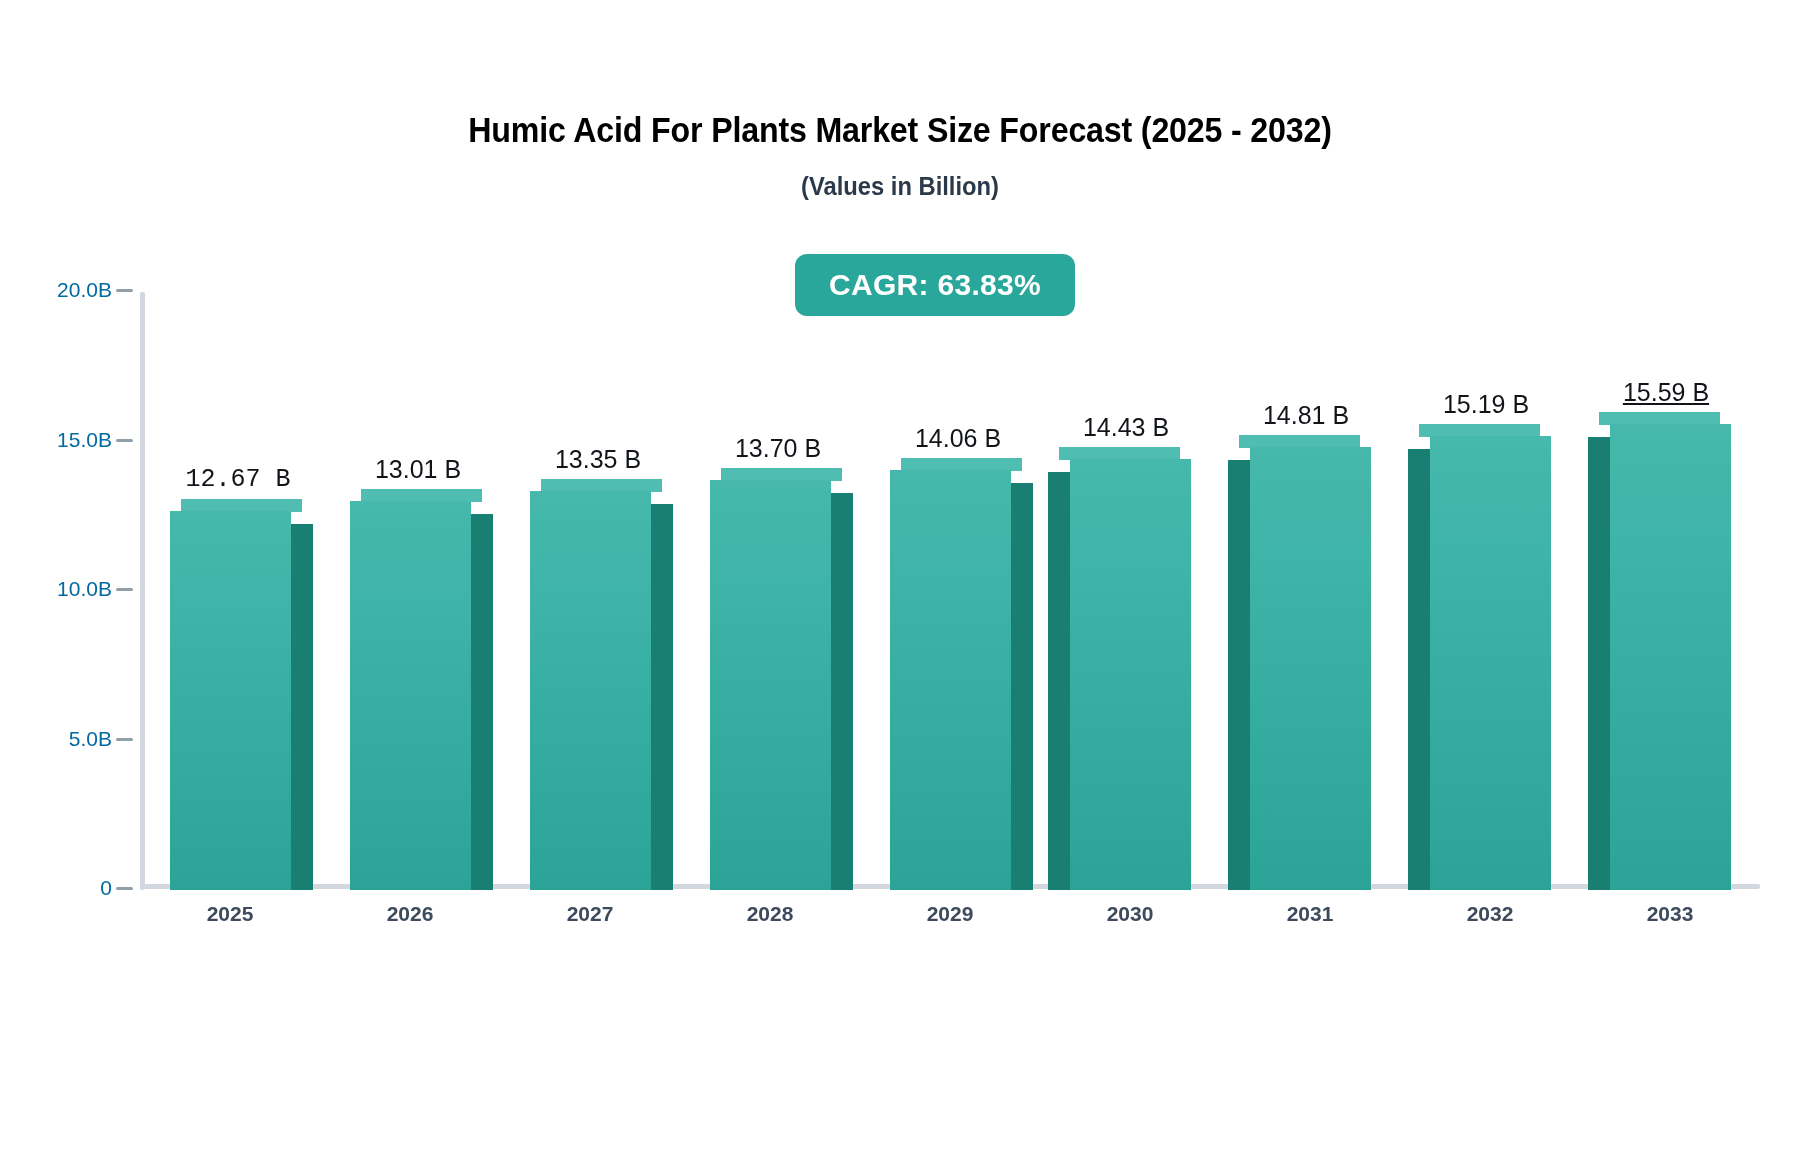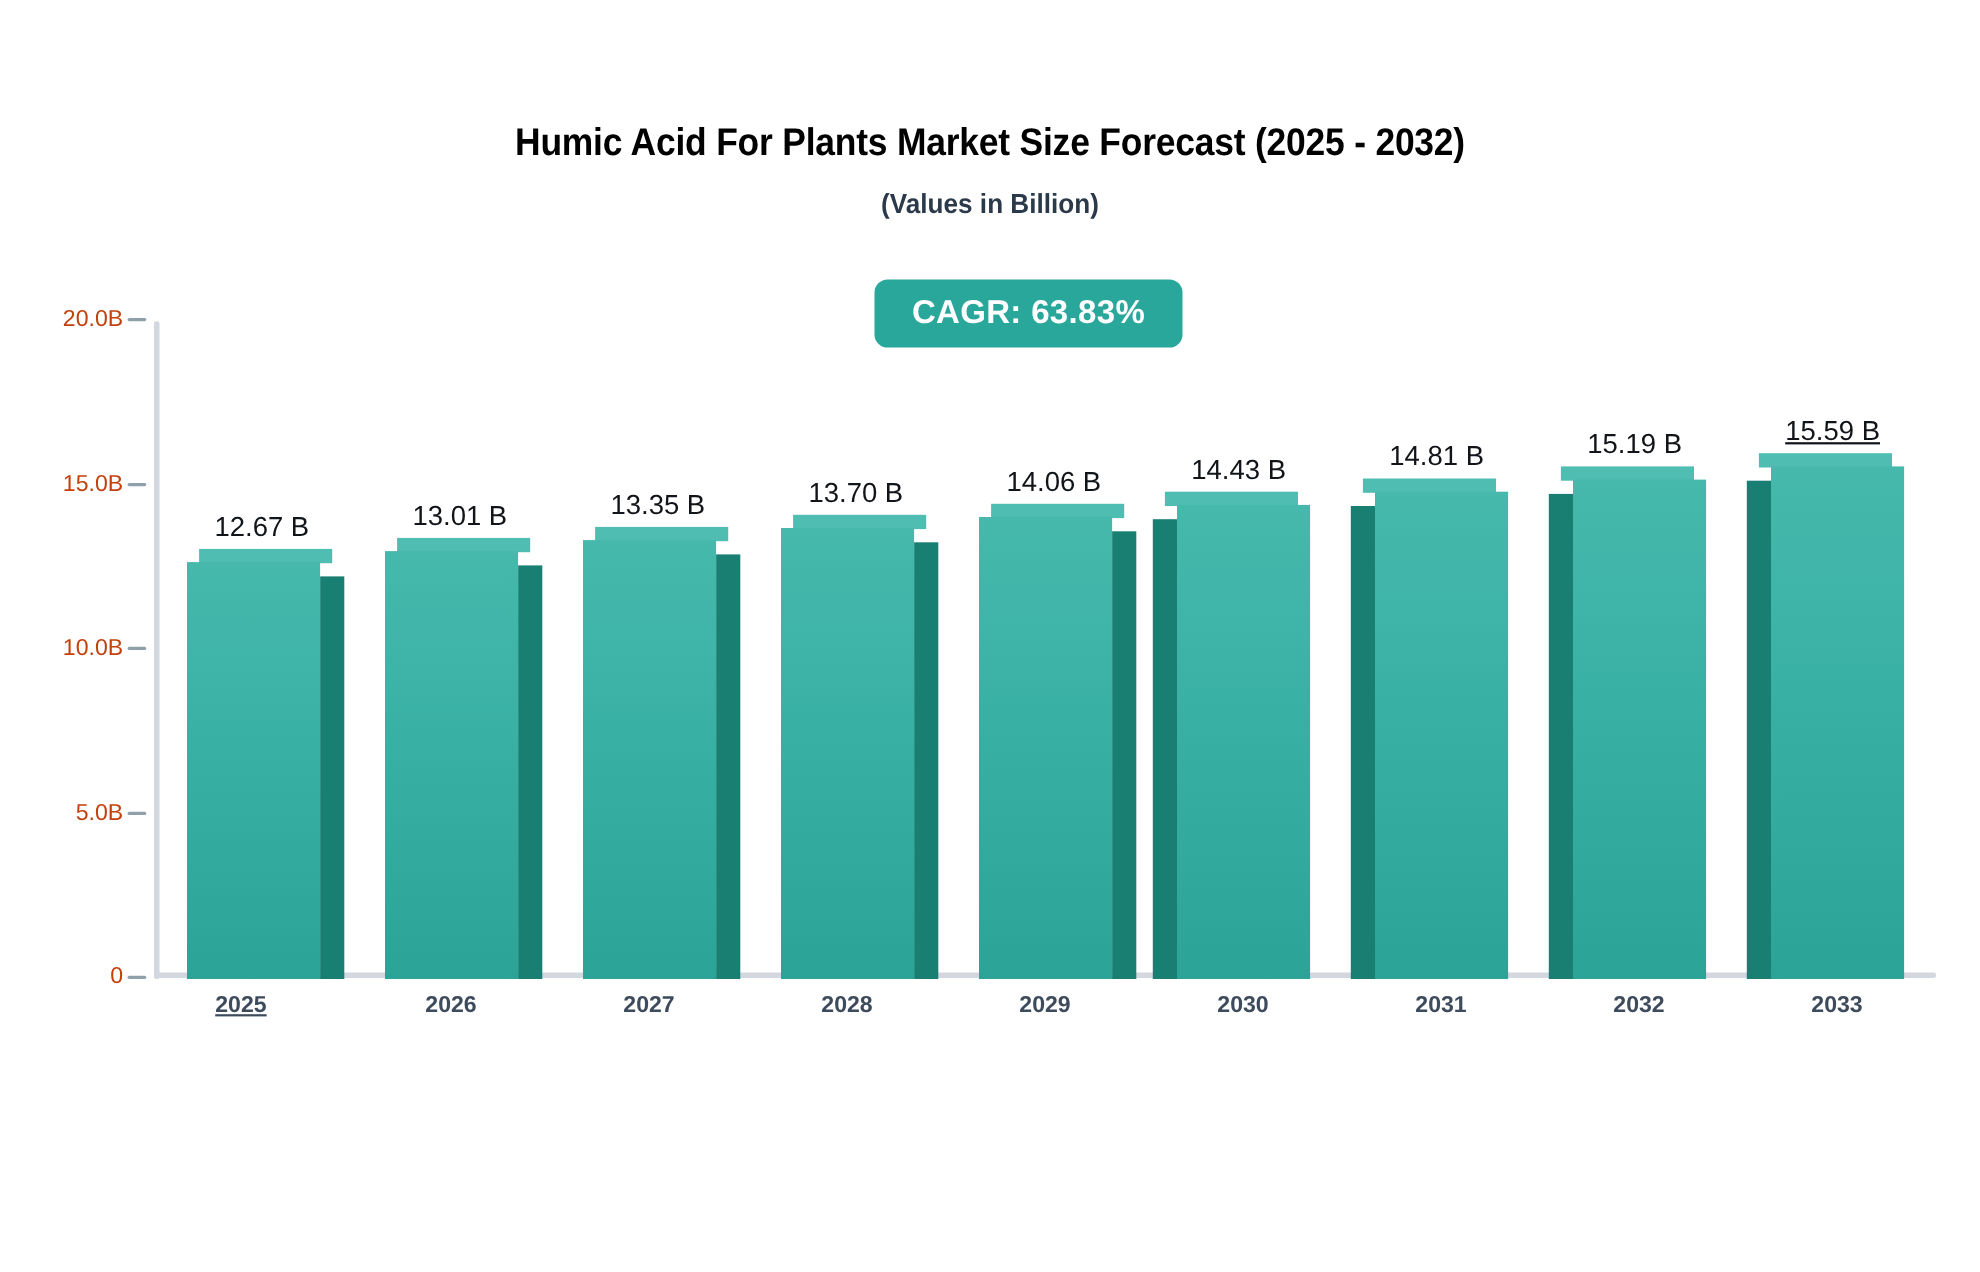--- a/index.html
+++ b/index.html
@@ -44,7 +44,7 @@
 
   .ytick{
     position:absolute;right:0;transform:translateY(-50%);
-    font-size:21px;color:#c2410c;white-space:nowrap;
+    font-size:21px;color:#0369a1;white-space:nowrap;
     font-weight:normal;
   }
   .ytick-wrap{position:absolute;left:0;width:112px;height:0;}

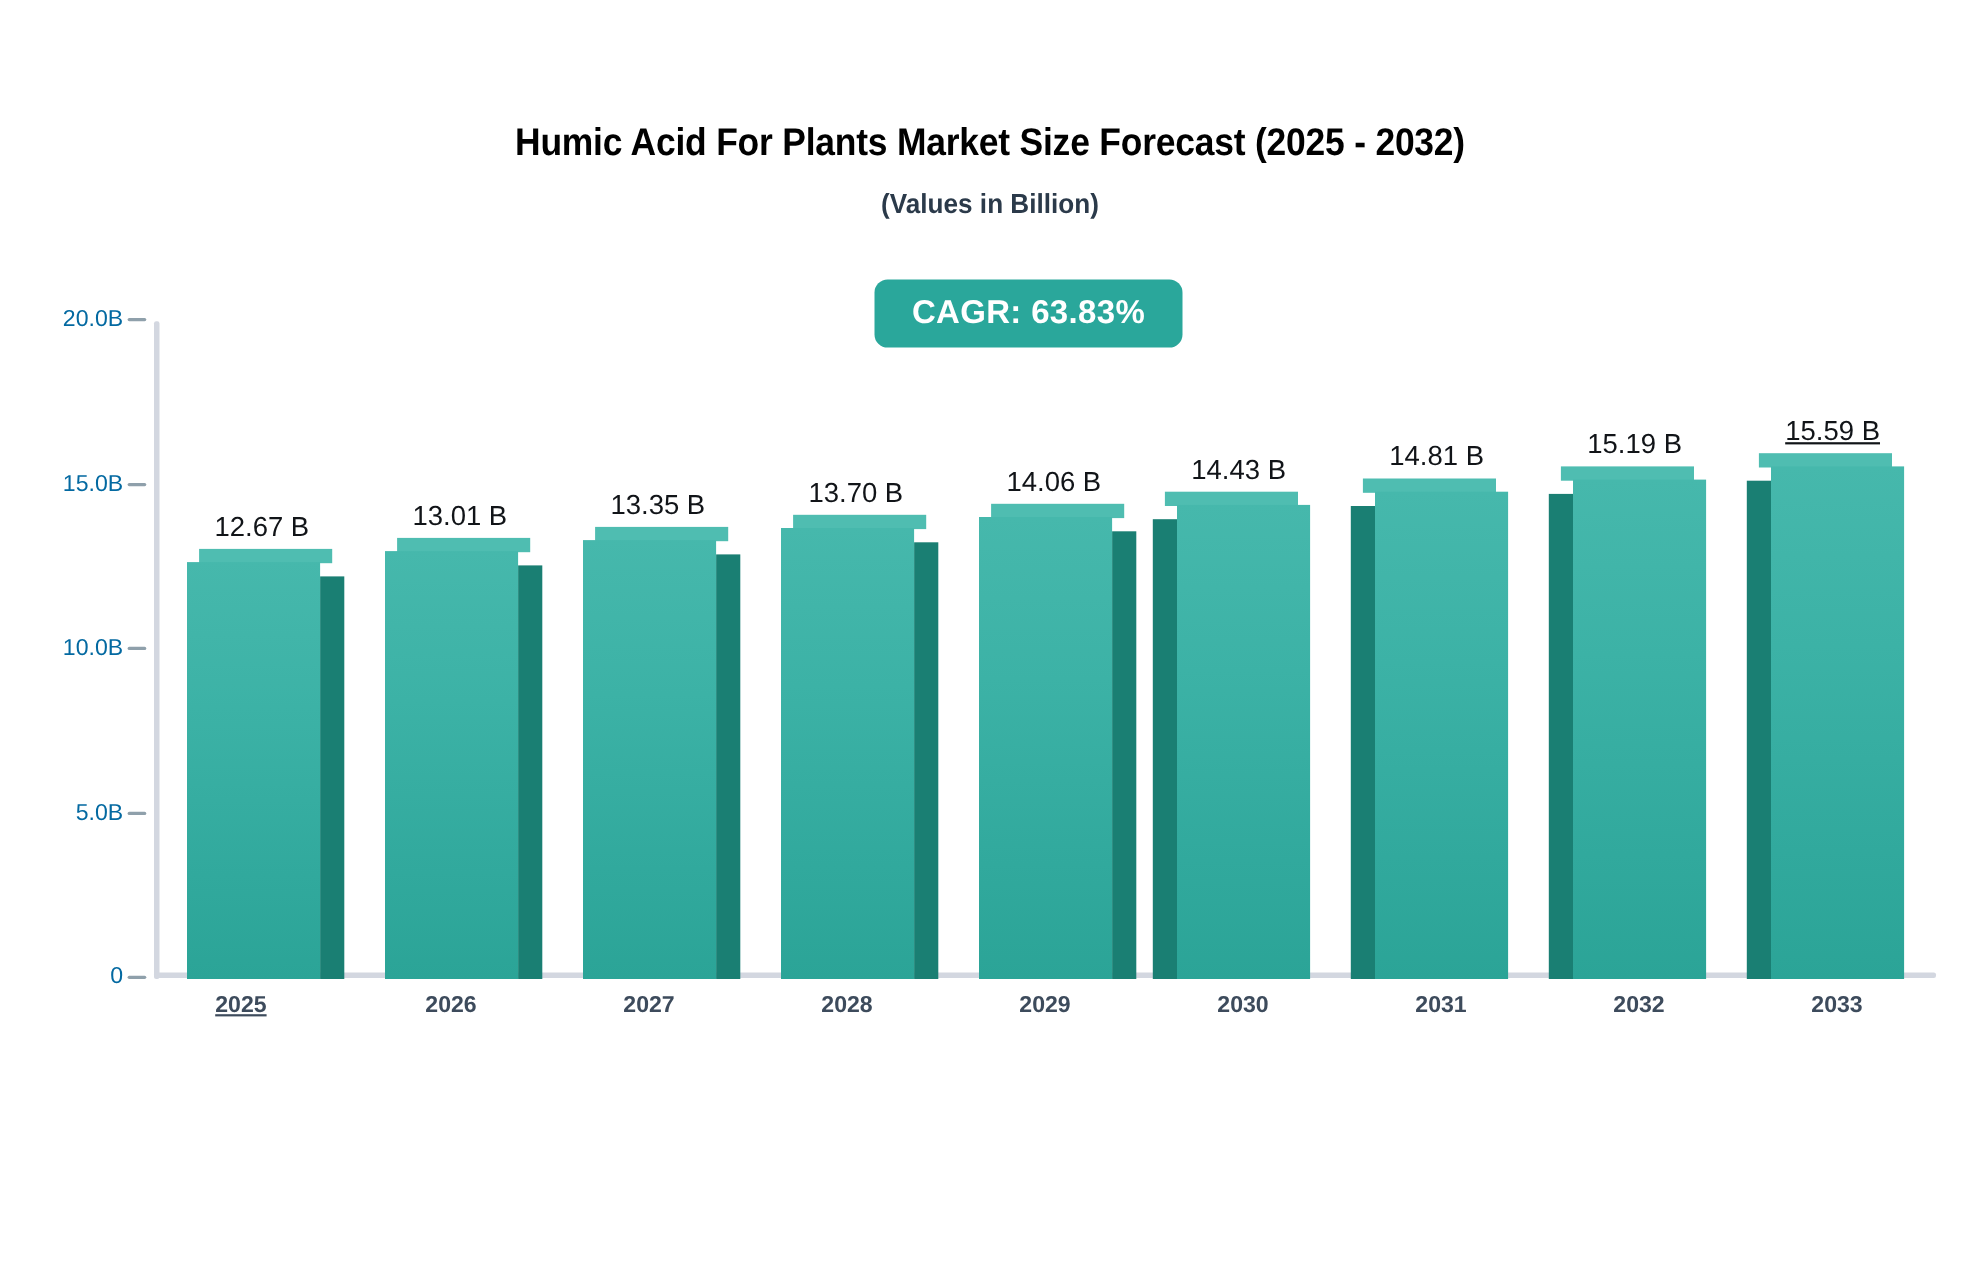--- a/index.html
+++ b/index.html
@@ -113,7 +113,7 @@
         <div class="side" style="height: 365.833px;"></div>
         <div class="front" style="height: 378.833px;"></div>
       </div>
-      <div class="bar-label" style="left: 7.5px; width: 181px; bottom: 395.833px;">12.67 B</div>
+      <div class="bar-label" style="left: 7.5px; width: 181px; bottom: 395.833px; font-family: Liberation Mono, monospace;">12.67 B</div>
       <div class="bar right-3d" style="left: 209.5px; width: 121px; height: 388.999px;">
         <div class="cap" style="bottom: 387.999px; width: 121px; left: 11px;"></div>
         <div class="side" style="height: 375.999px;"></div>

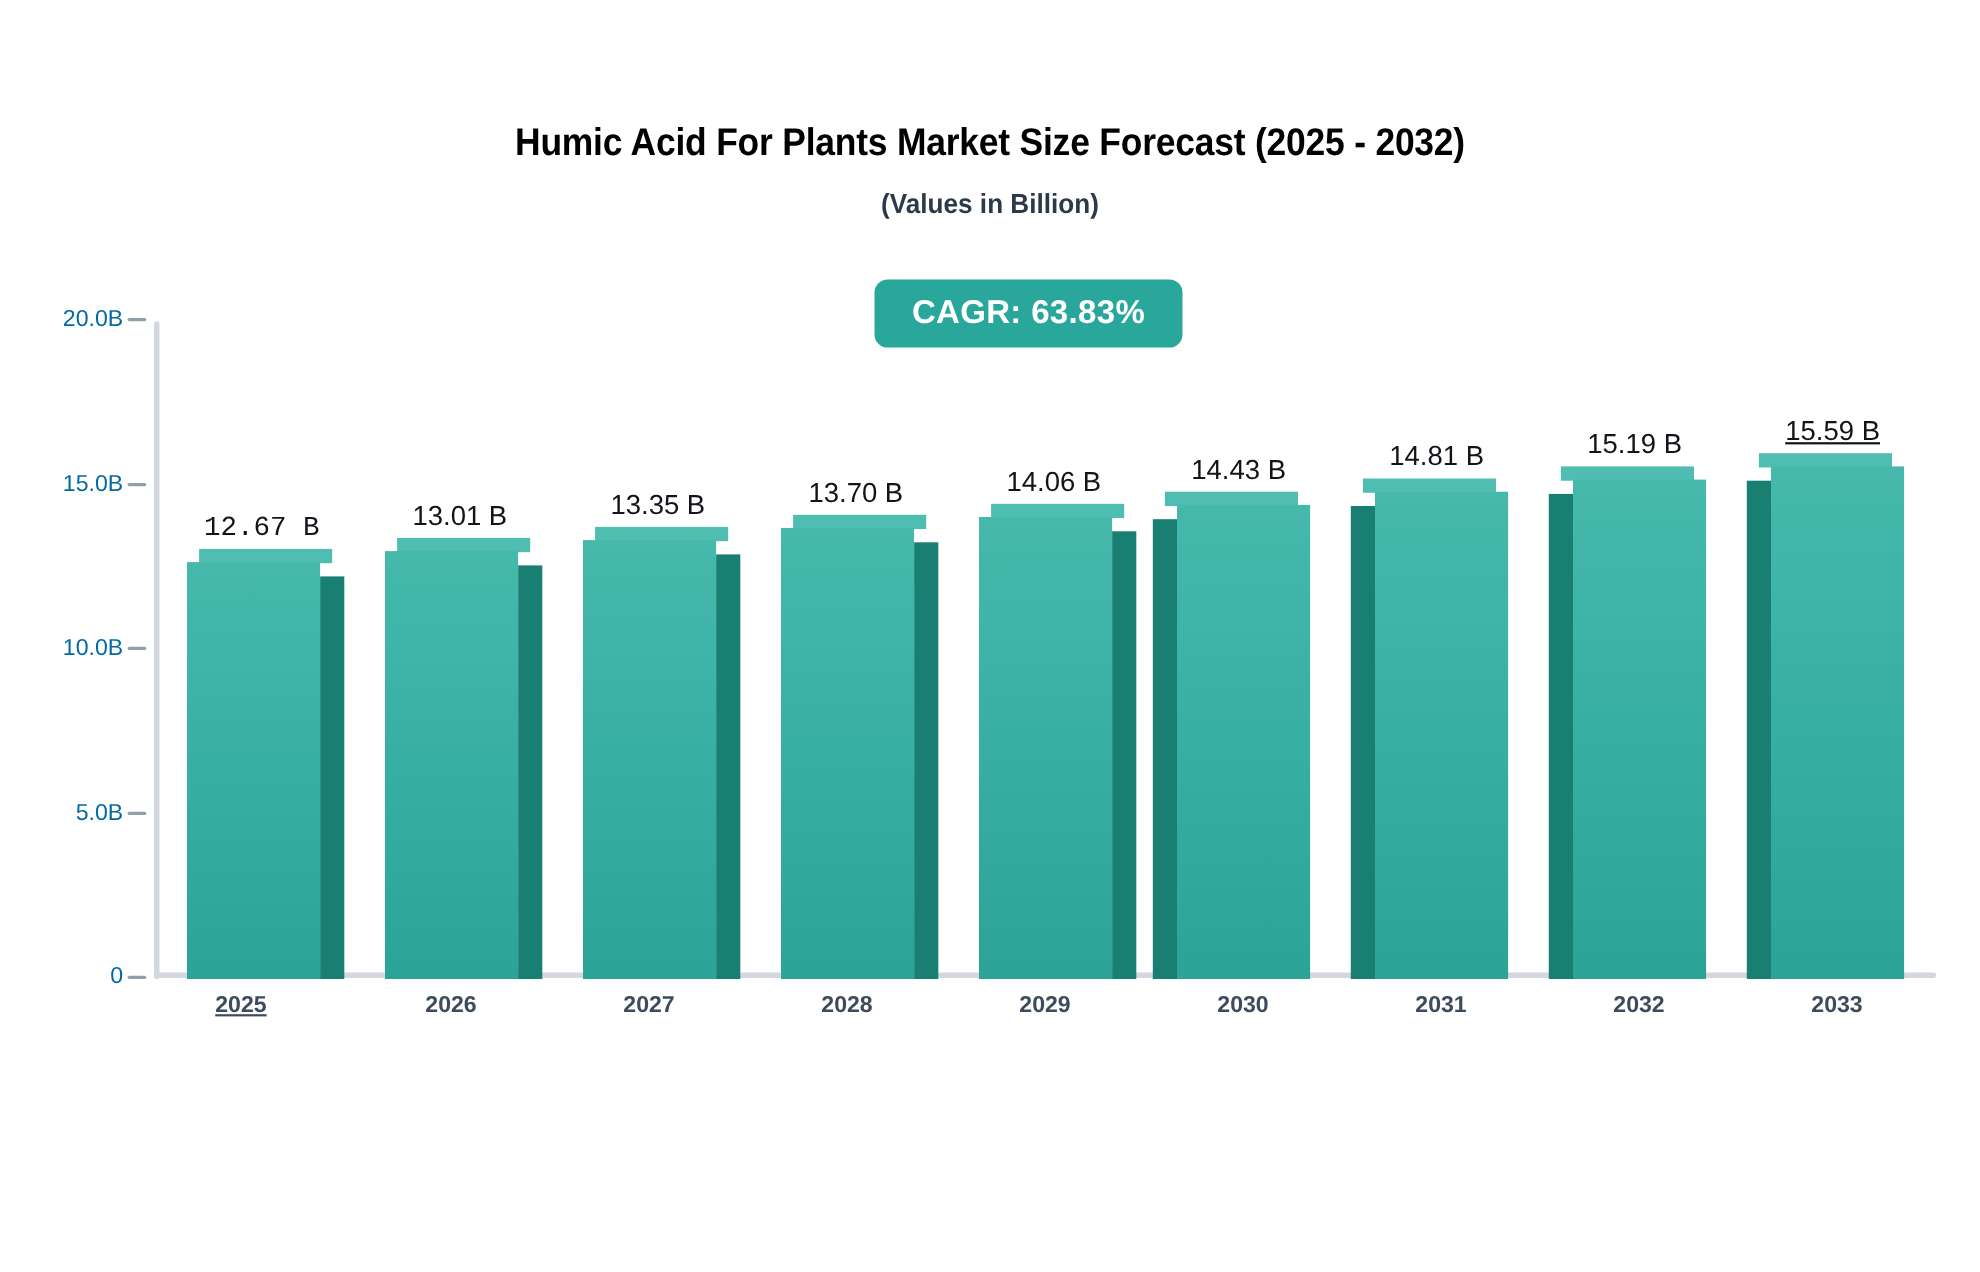--- a/index.html
+++ b/index.html
@@ -187,7 +187,7 @@
       </div>
     </div>
   <div id="xticks">
-      <div class="xtick" style="left: 159px; width: 120px; text-decoration: underline;">2025</div>
+      <div class="xtick" style="left: 170px; width: 120px;">2025</div>
       <div class="xtick" style="left: 350px; width: 120px;">2026</div>
       <div class="xtick" style="left: 530px; width: 120px;">2027</div>
       <div class="xtick" style="left: 710px; width: 120px;">2028</div>

